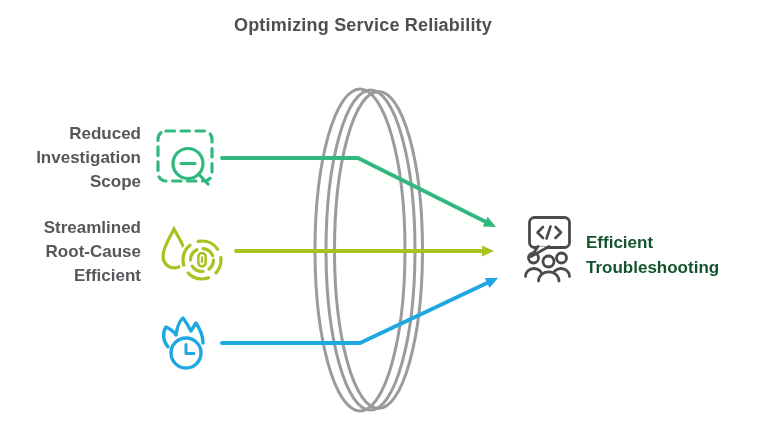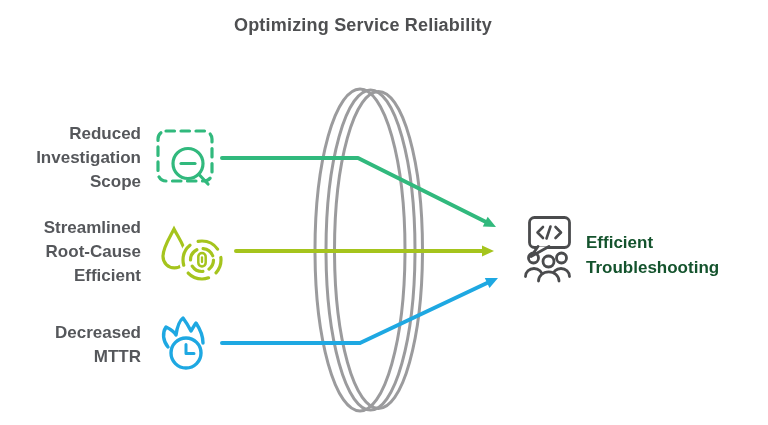--- a/index.html
+++ b/index.html
@@ -61,8 +61,6 @@
   <div class="input-label row2">Streamlined
 Root-Cause
 Efficient</div>
-  <div class="input-label row3">Decreased
-MTTR</div>
 
   <svg class="diagram-svg" width="768" height="425" viewBox="0 0 768 425">
 

